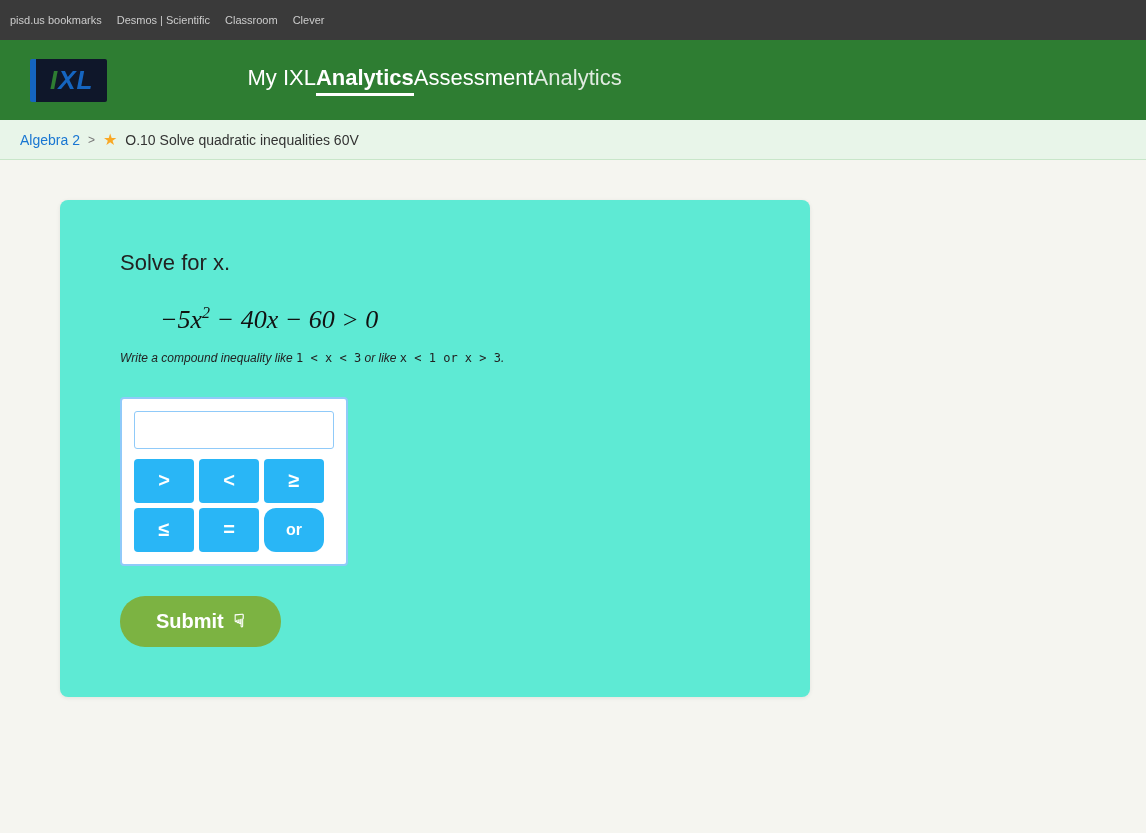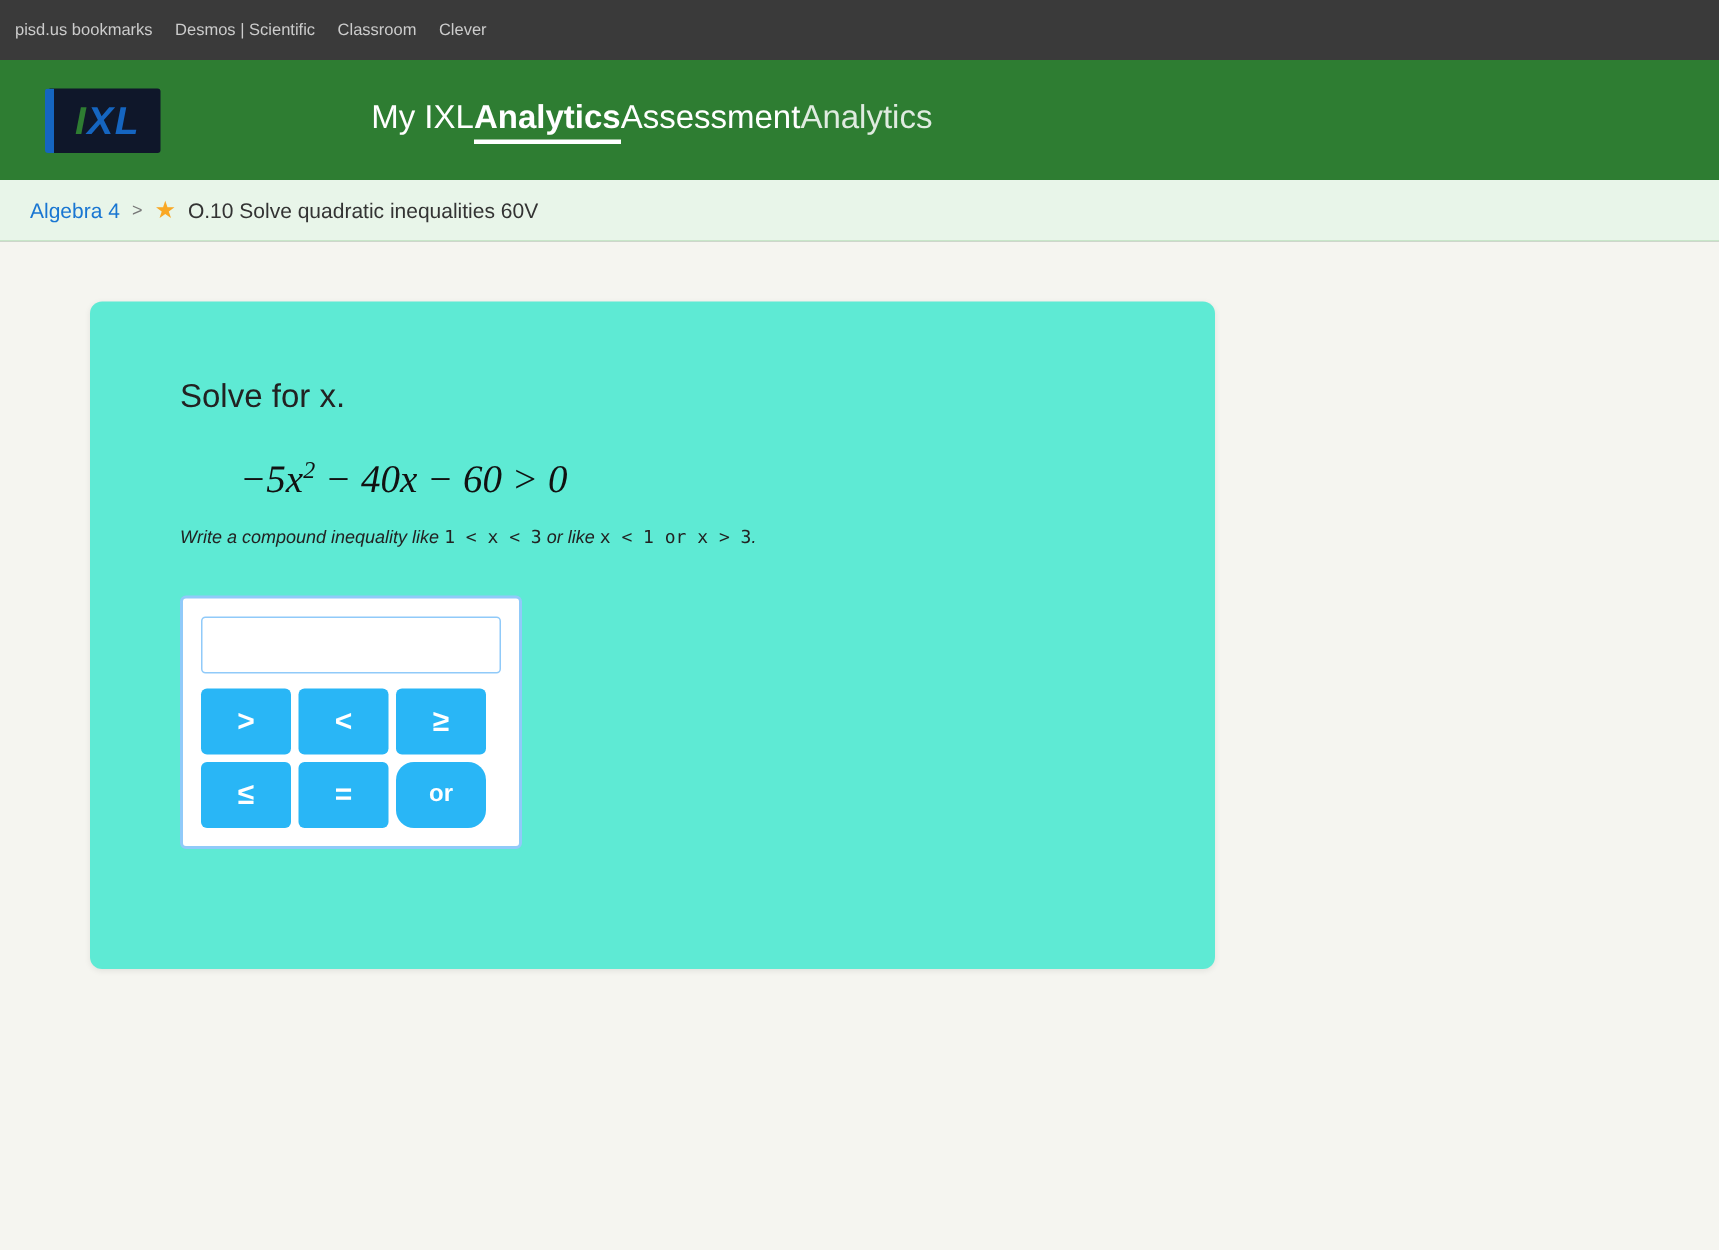--- a/index.html
+++ b/index.html
@@ -229,7 +229,7 @@
 </div>
 
 <div class="breadcrumb-bar">
-  <a class="breadcrumb-link">Algebra 4</a>
+  <a class="breadcrumb-link">Algebra 2</a>
   <span class="breadcrumb-sep">&gt;</span>
   <span class="breadcrumb-star">★</span>
   <span class="breadcrumb-current">O.10 Solve quadratic inequalities 60V</span>

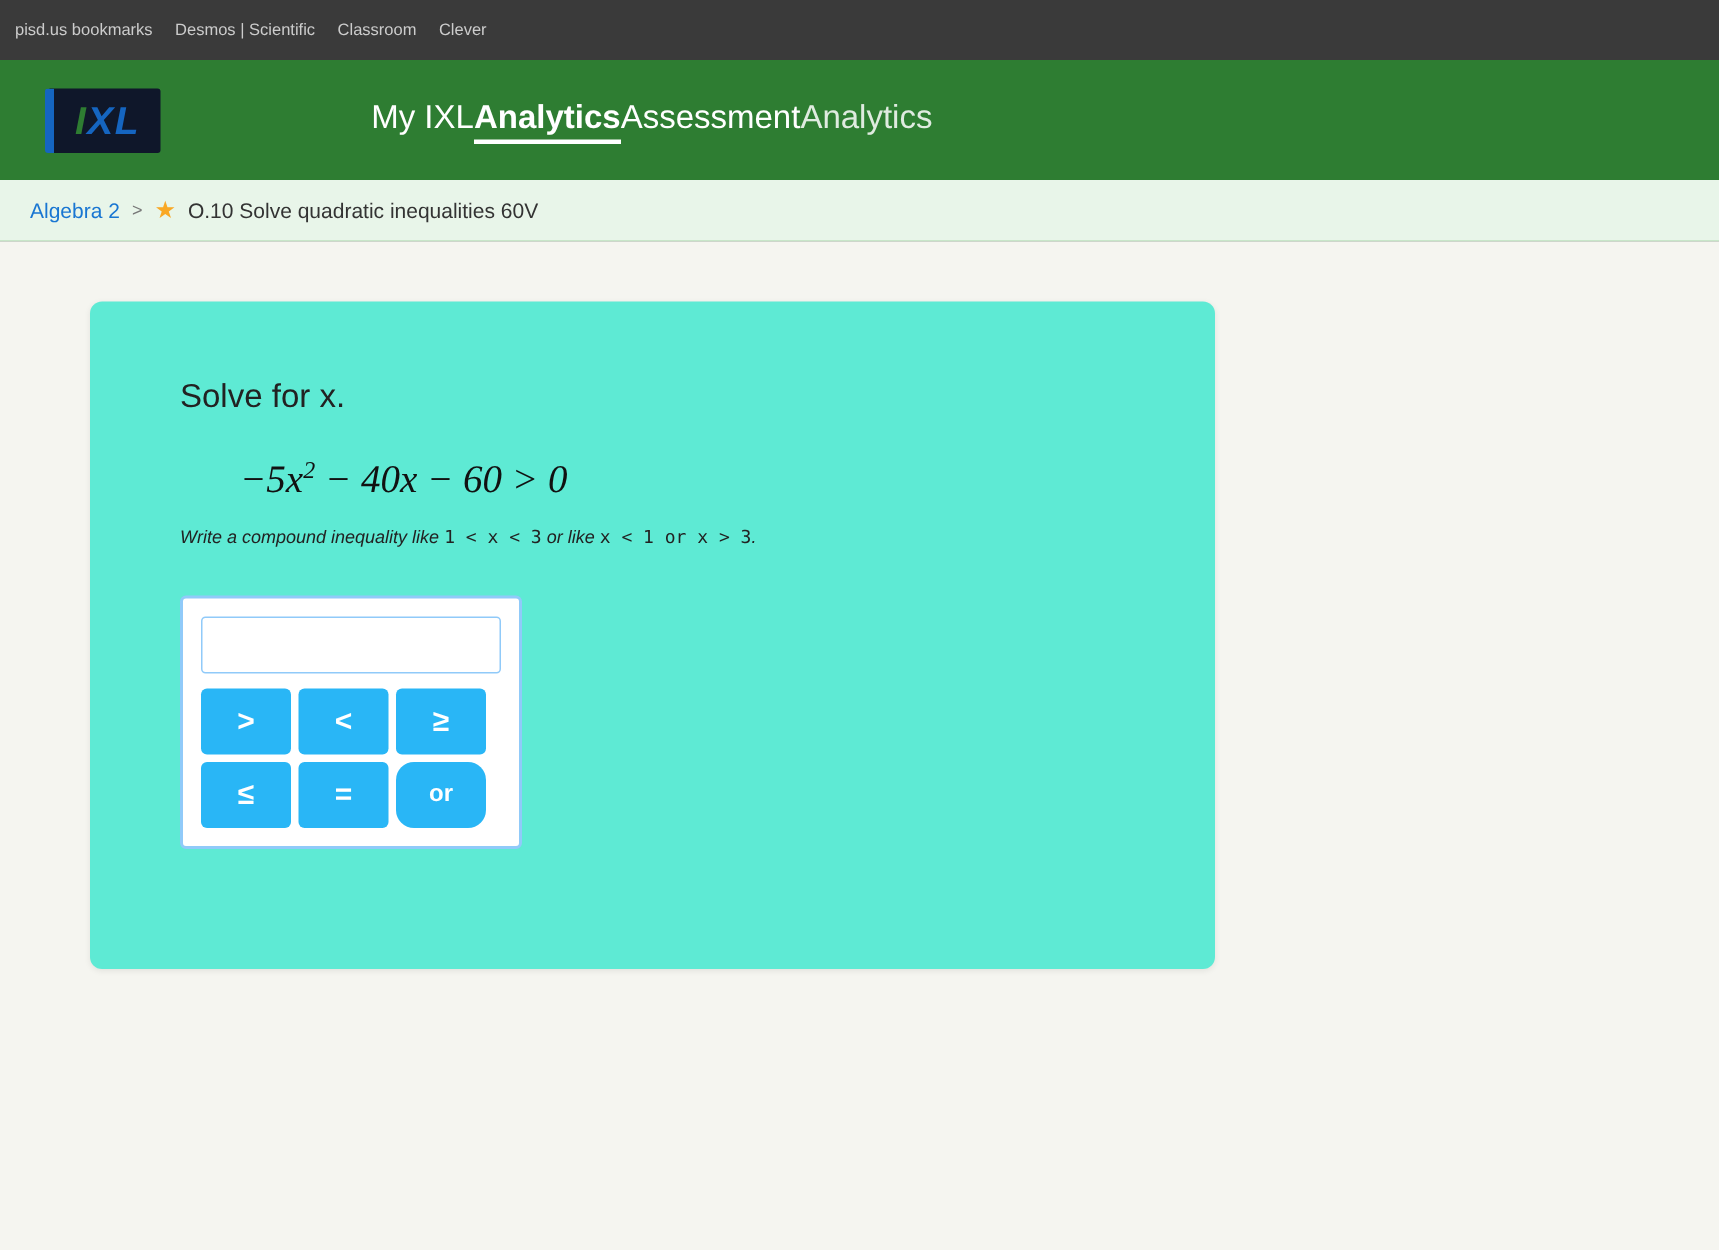--- a/index.html
+++ b/index.html
@@ -262,6 +262,10 @@
 
     <br>
 
+    <button class="submit-btn">
+      <span>Submit</span>
+      <span class="submit-arrow">☟</span>
+    </button>
 
   </div>
 </div>

